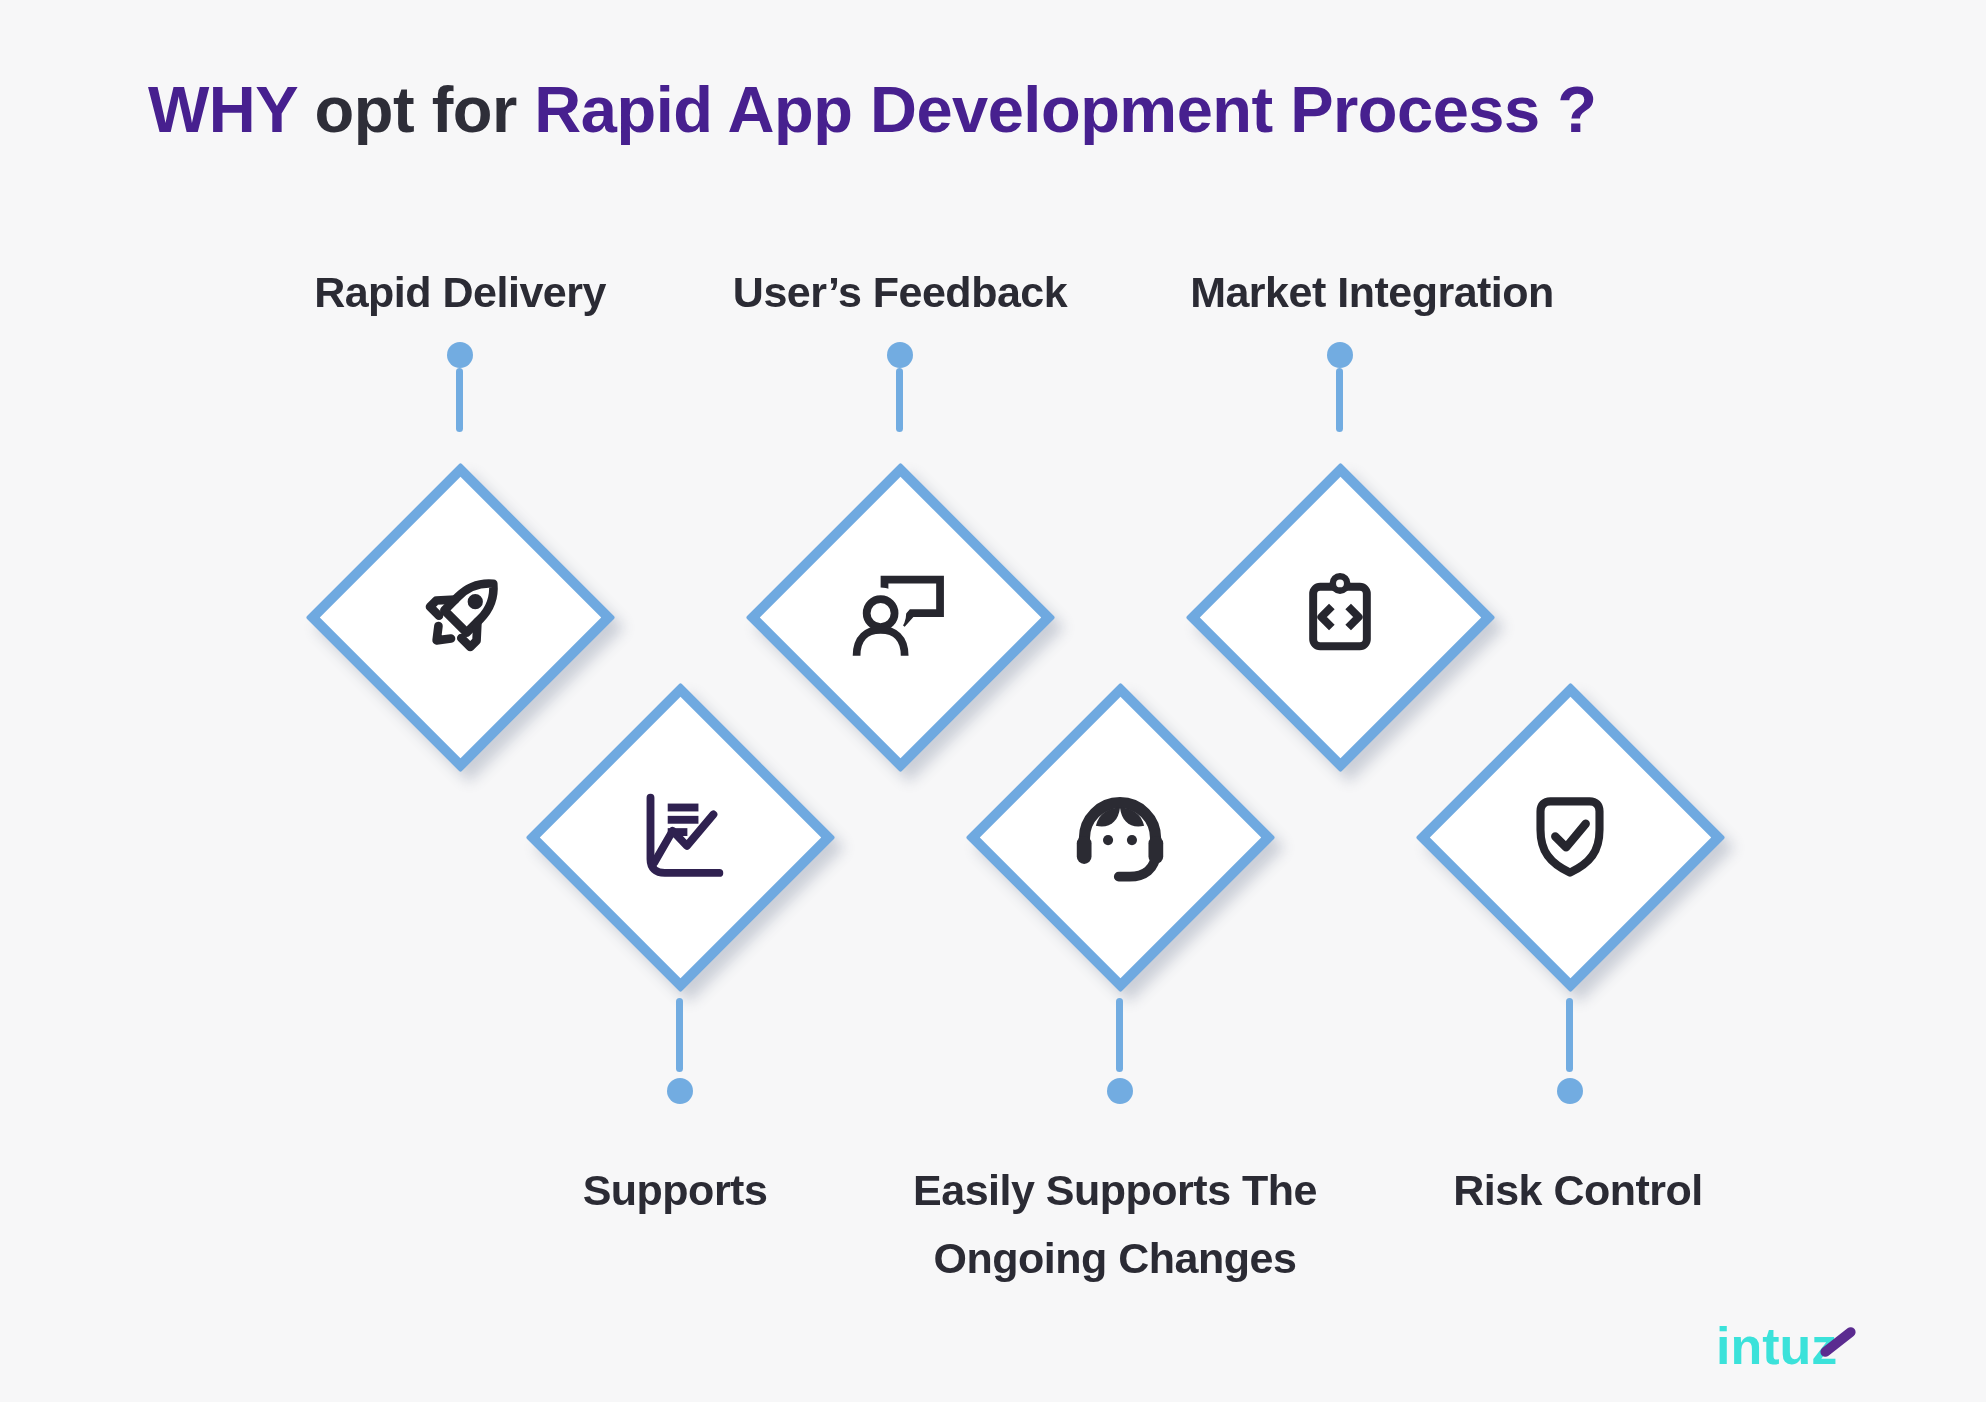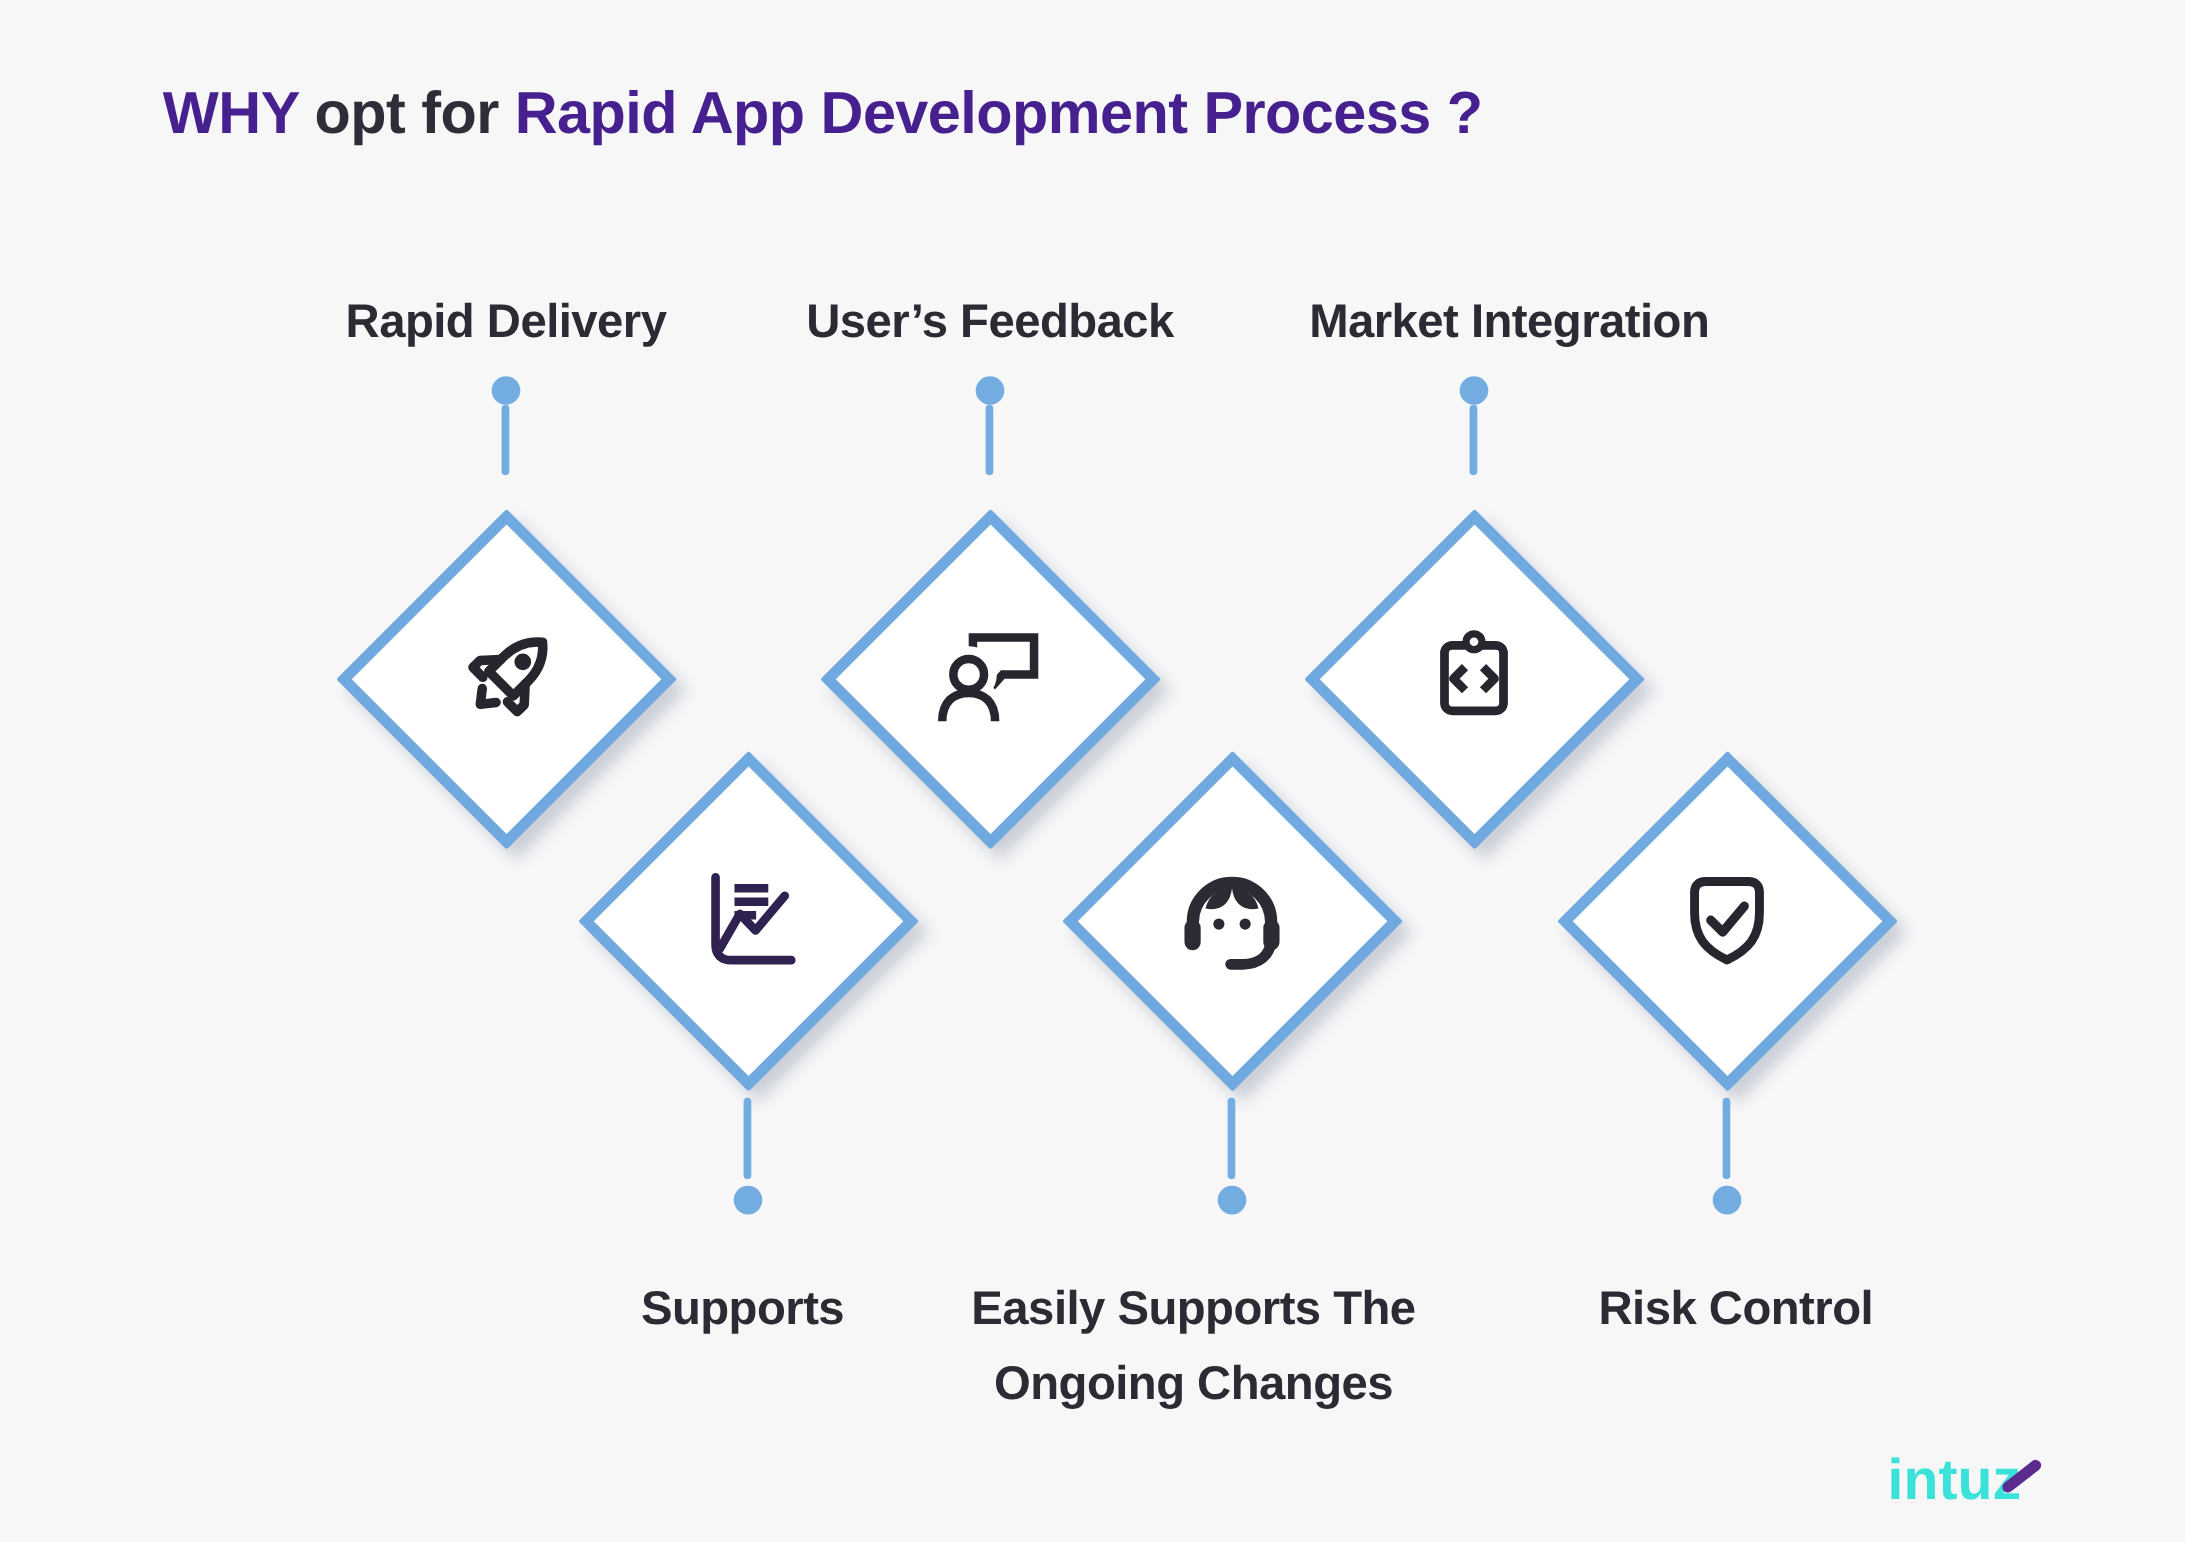--- a/index.html
+++ b/index.html
@@ -12,7 +12,7 @@
   }
   .title {
     position:absolute; left:148px; top:72px;
-    font-size:54px; font-weight:700; letter-spacing:-0.5px;
+    font-size:65px; font-weight:700; letter-spacing:-0.5px;
     white-space:nowrap;
   }
   .title .purple { color:#47208f; }

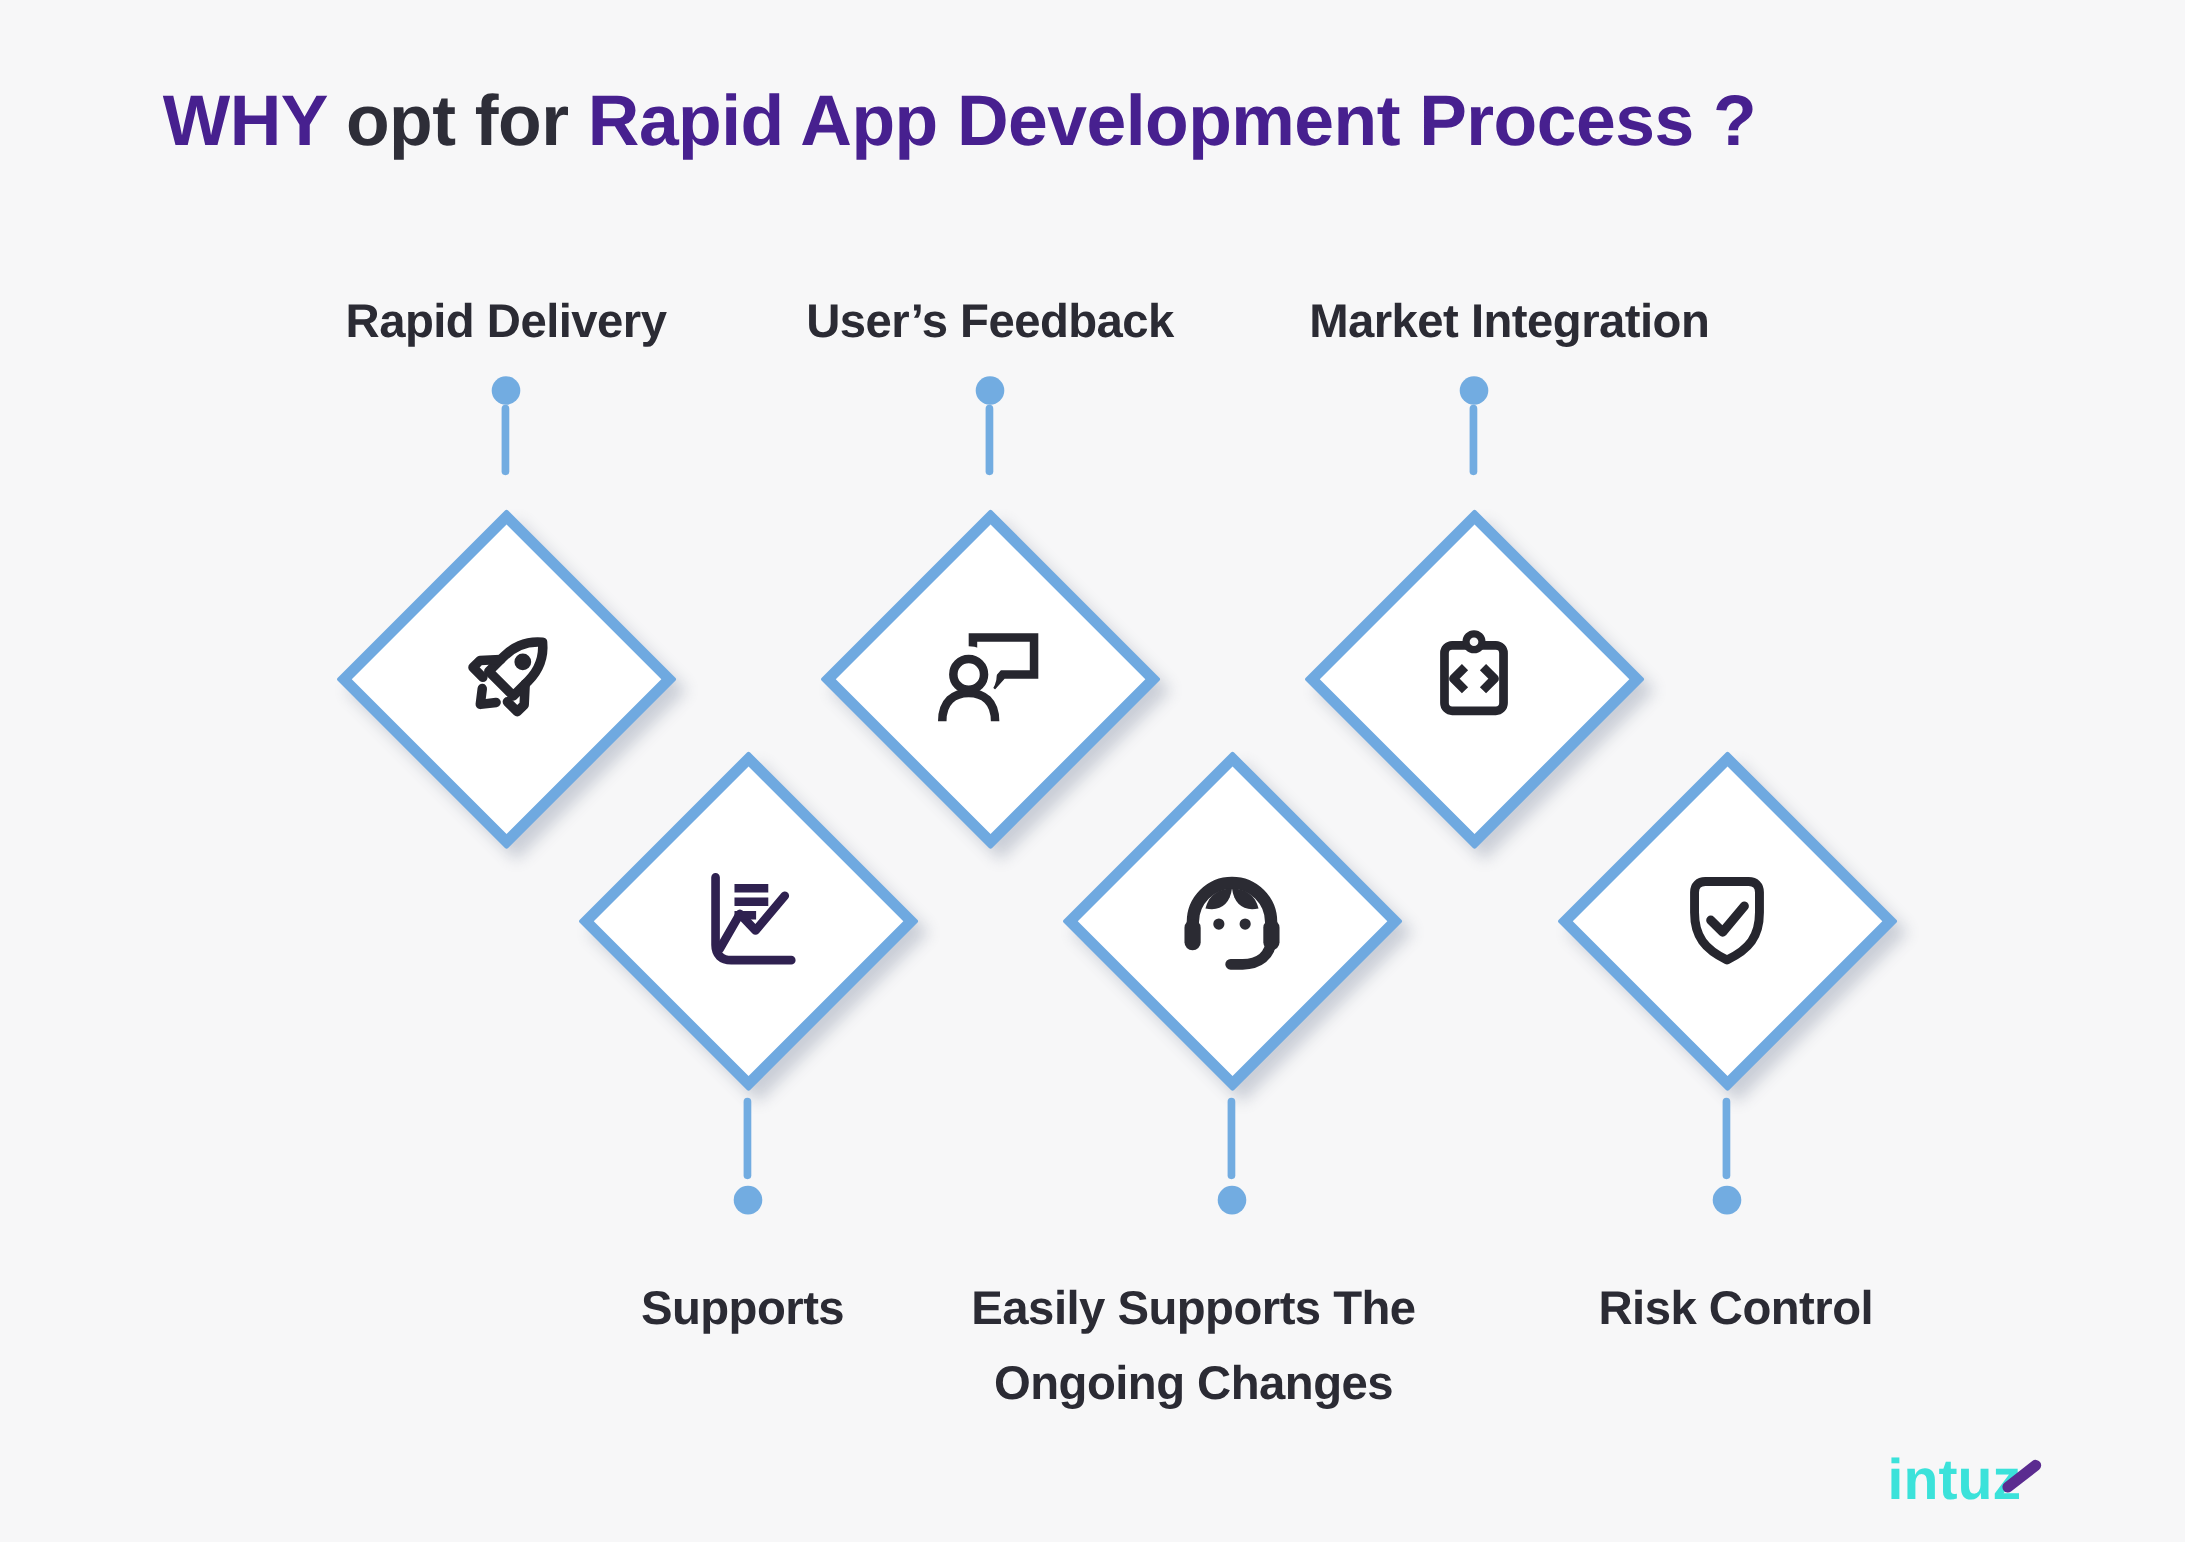--- a/index.html
+++ b/index.html
@@ -156,7 +156,7 @@
 </div>
 <div class="connector" style="left:1116px; top:998px; height:74px;"></div>
 <div class="dot" style="left:1107px; top:1078px;"></div>
-<div class="feature-label" style="left:835px; top:1156px;">
+<div class="feature-label" style="left:865px; top:1156px;">
   <span>Easily Supports The</span>
   <span>Ongoing Changes</span>
 </div>

